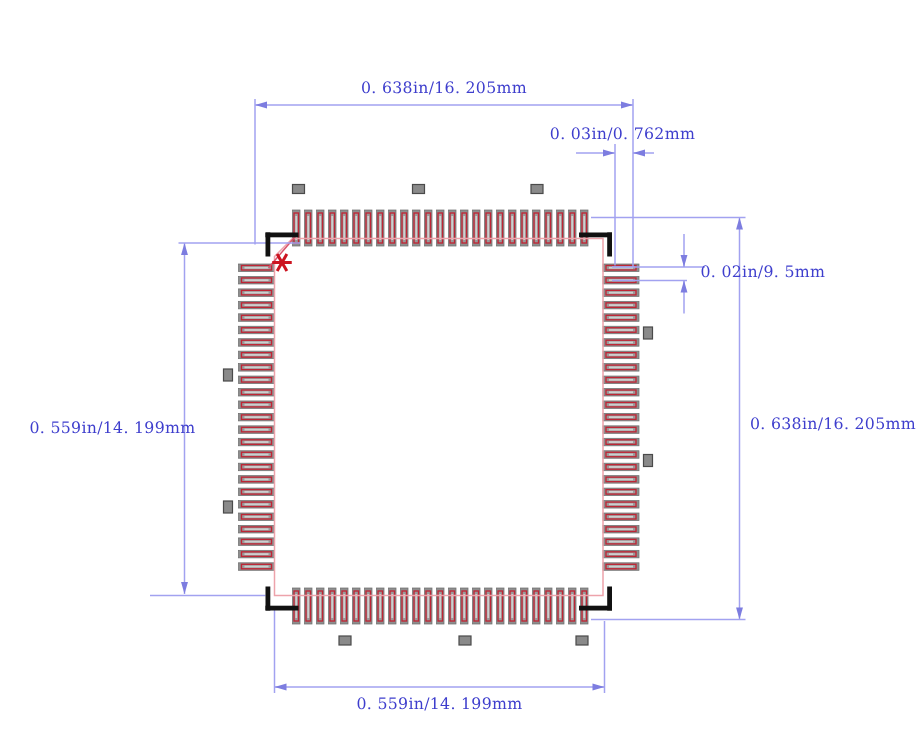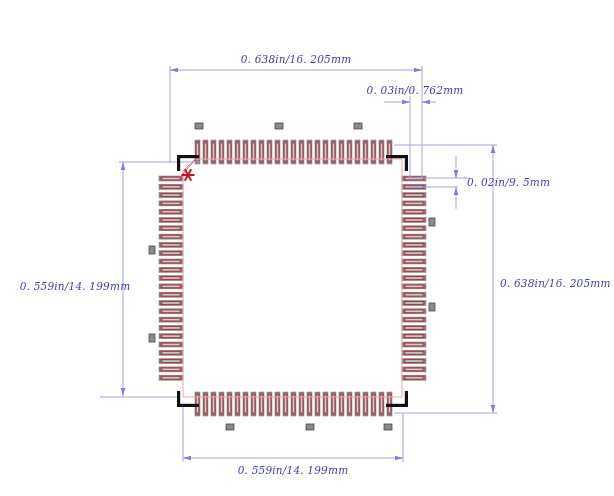--- a/index.html
+++ b/index.html
@@ -9,7 +9,6 @@
     background:#fff;
     overflow:hidden;
     font-family:"DejaVu Serif","Liberation Serif",serif;
-    font-style:italic;
   }
   .stage svg{position:absolute;left:0;top:0;}
   .dim-label{

